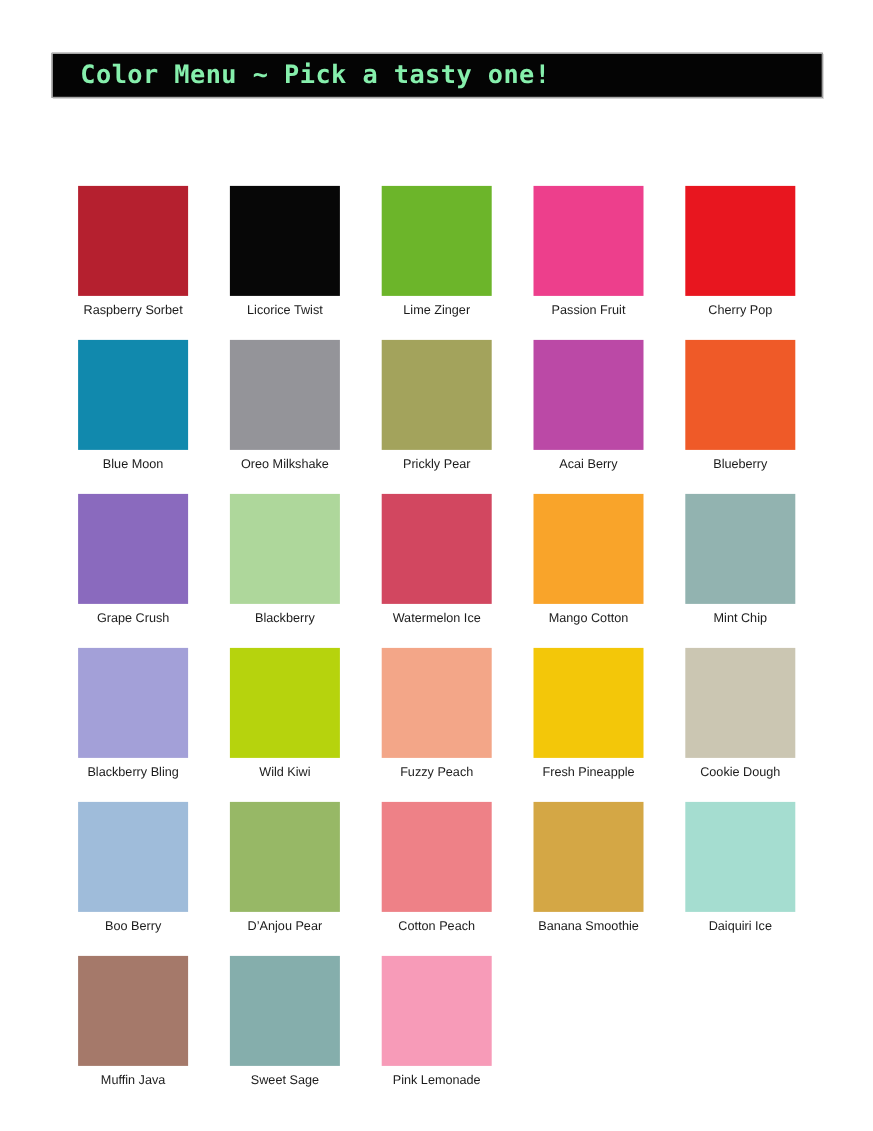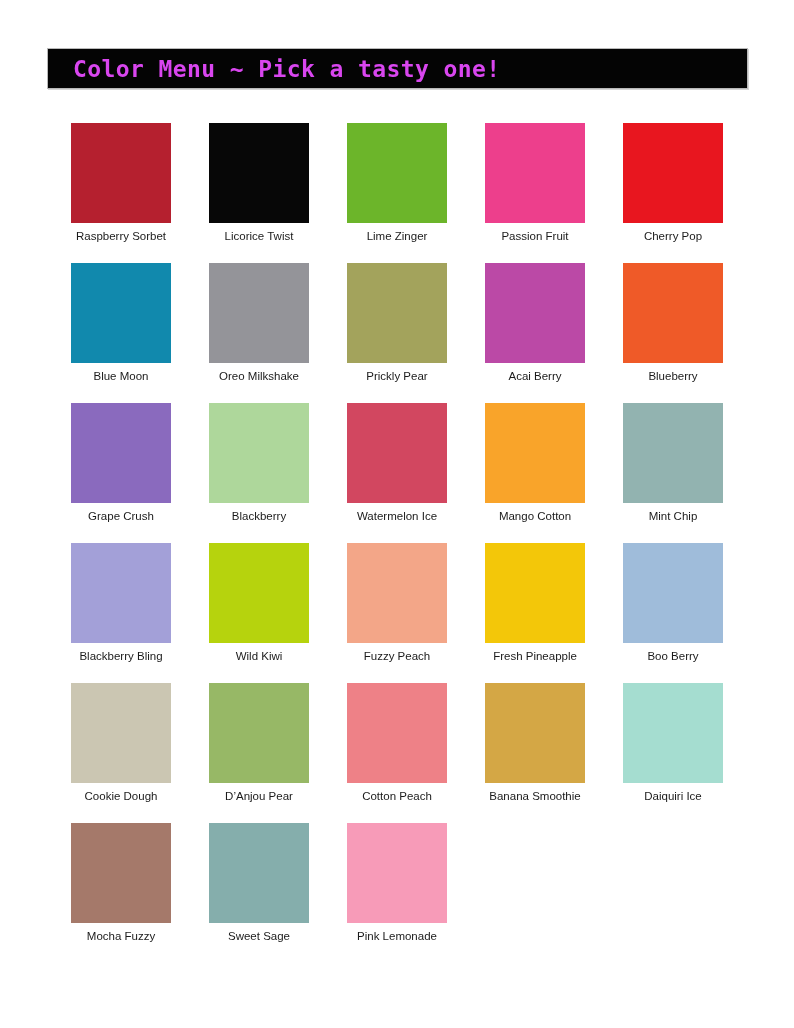--- a/index.html
+++ b/index.html
@@ -41,7 +41,7 @@
     left: 25px;
     top: 50%;
     transform: translateY(-50%);
-    color: #d946ef;
+    color: #86efac;
     font-family: "DejaVu Sans Mono", "Liberation Mono", monospace;
     font-size: 23px;
     font-weight: bold;

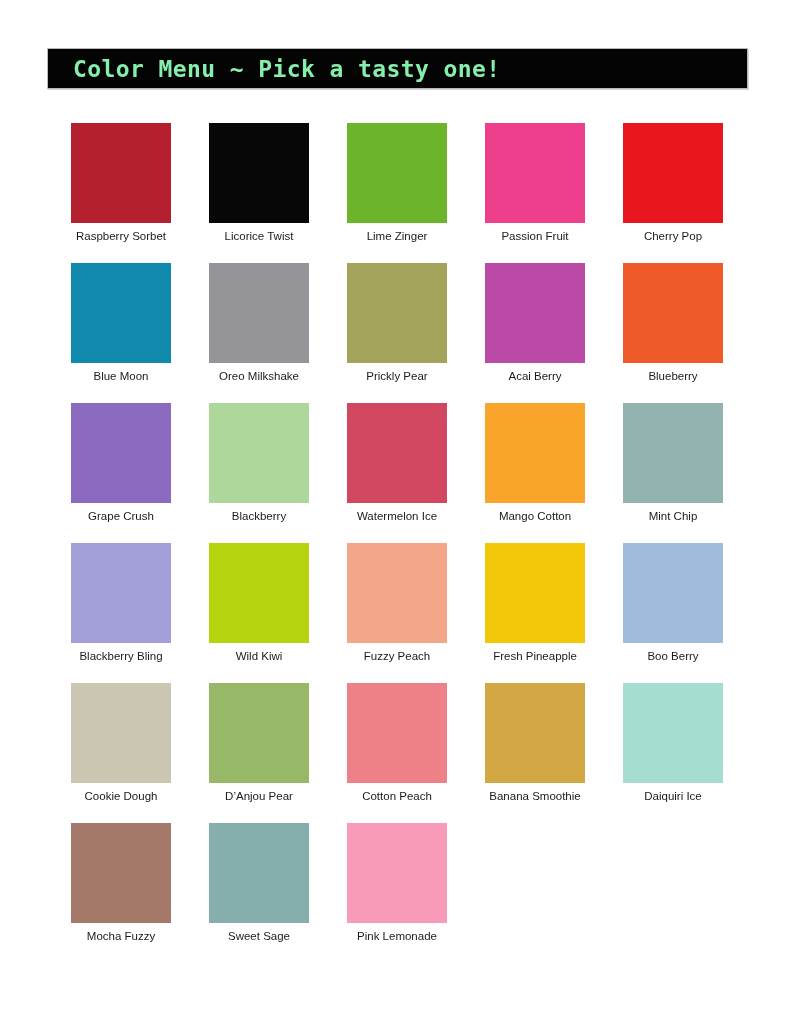--- a/index.html
+++ b/index.html
@@ -66,6 +66,7 @@
   .swatch-cell {
     width: 100px;
     position: relative;
+    margin-top: 46px;
   }
 
   .swatch-chip {

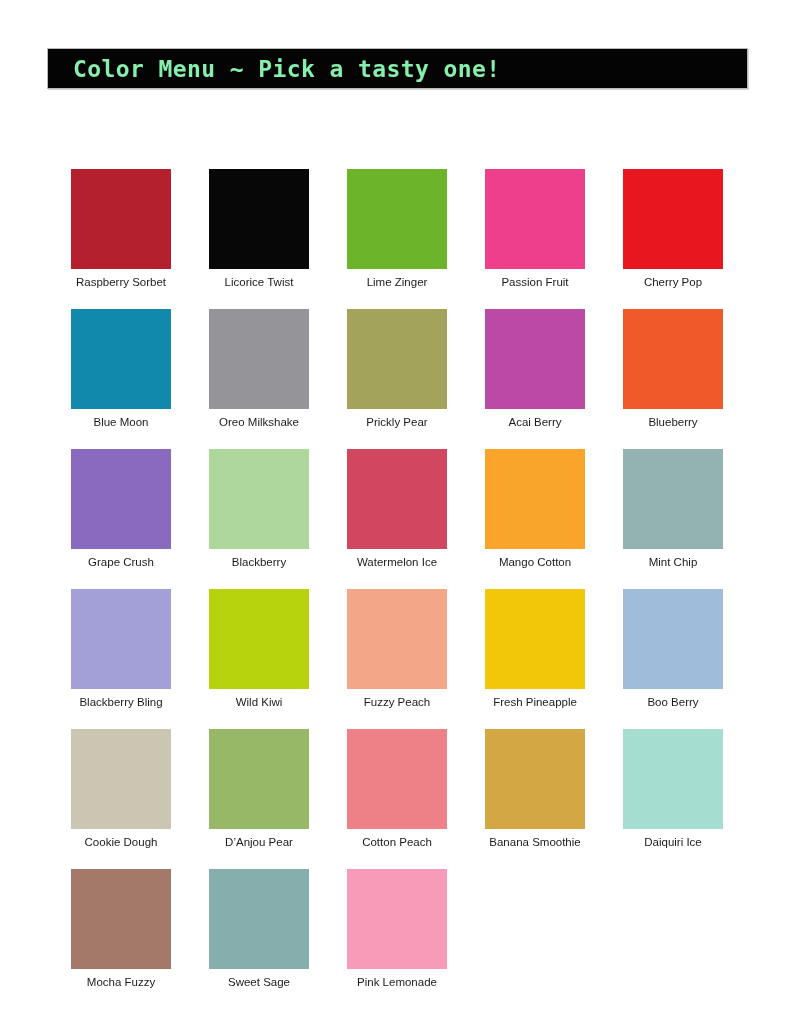--- a/index.html
+++ b/index.html
@@ -175,14 +175,14 @@
         <div class="swatch-label">Fresh Pineapple</div>
       </div>
       <div class="swatch-cell">
+        <div class="swatch-chip" style="background: rgb(203, 198, 178);"></div>
+        <div class="swatch-label">Cookie Dough</div>
+      </div>
+      <div class="swatch-cell">
         <div class="swatch-chip" style="background: rgb(159, 188, 218);"></div>
         <div class="swatch-label">Boo Berry</div>
       </div>
       <div class="swatch-cell">
-        <div class="swatch-chip" style="background: rgb(203, 198, 178);"></div>
-        <div class="swatch-label">Cookie Dough</div>
-      </div>
-      <div class="swatch-cell">
         <div class="swatch-chip" style="background: rgb(151, 184, 102);"></div>
         <div class="swatch-label">D’Anjou Pear</div>
       </div>

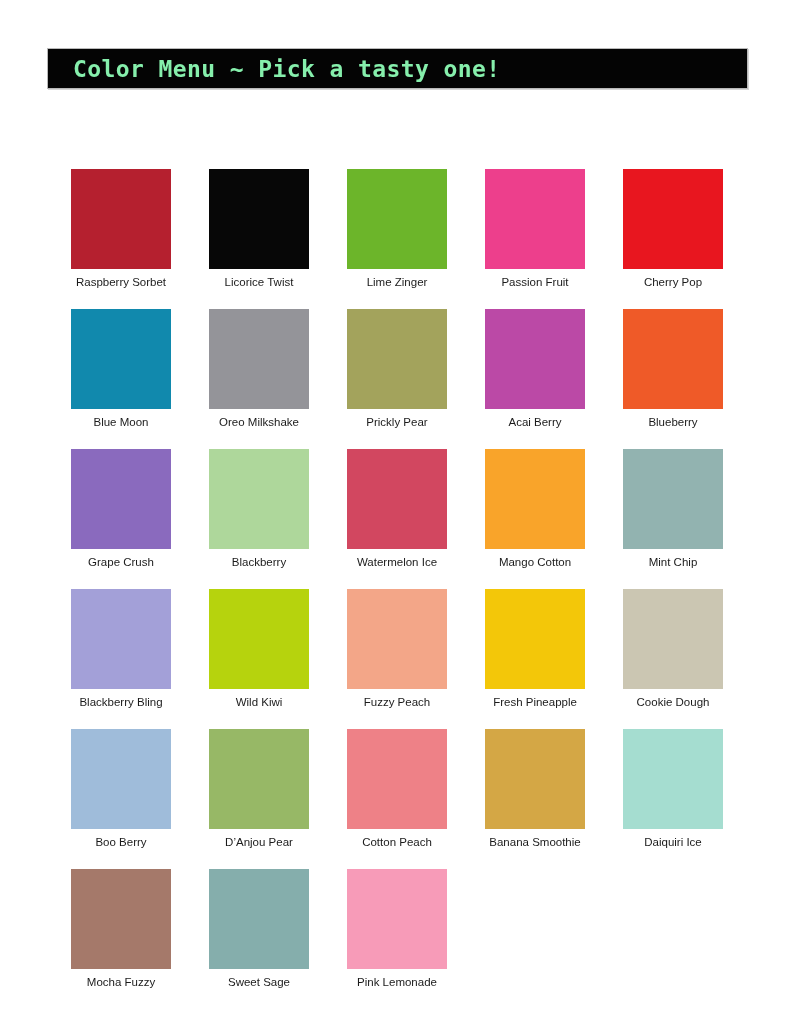--- a/index.html
+++ b/index.html
@@ -200,7 +200,7 @@
       </div>
       <div class="swatch-cell">
         <div class="swatch-chip" style="background: rgb(165, 121, 106);"></div>
-        <div class="swatch-label">Mocha Fuzzy</div>
+        <div class="swatch-label">Muffin Java</div>
       </div>
       <div class="swatch-cell">
         <div class="swatch-chip" style="background: rgb(133, 174, 172);"></div>

